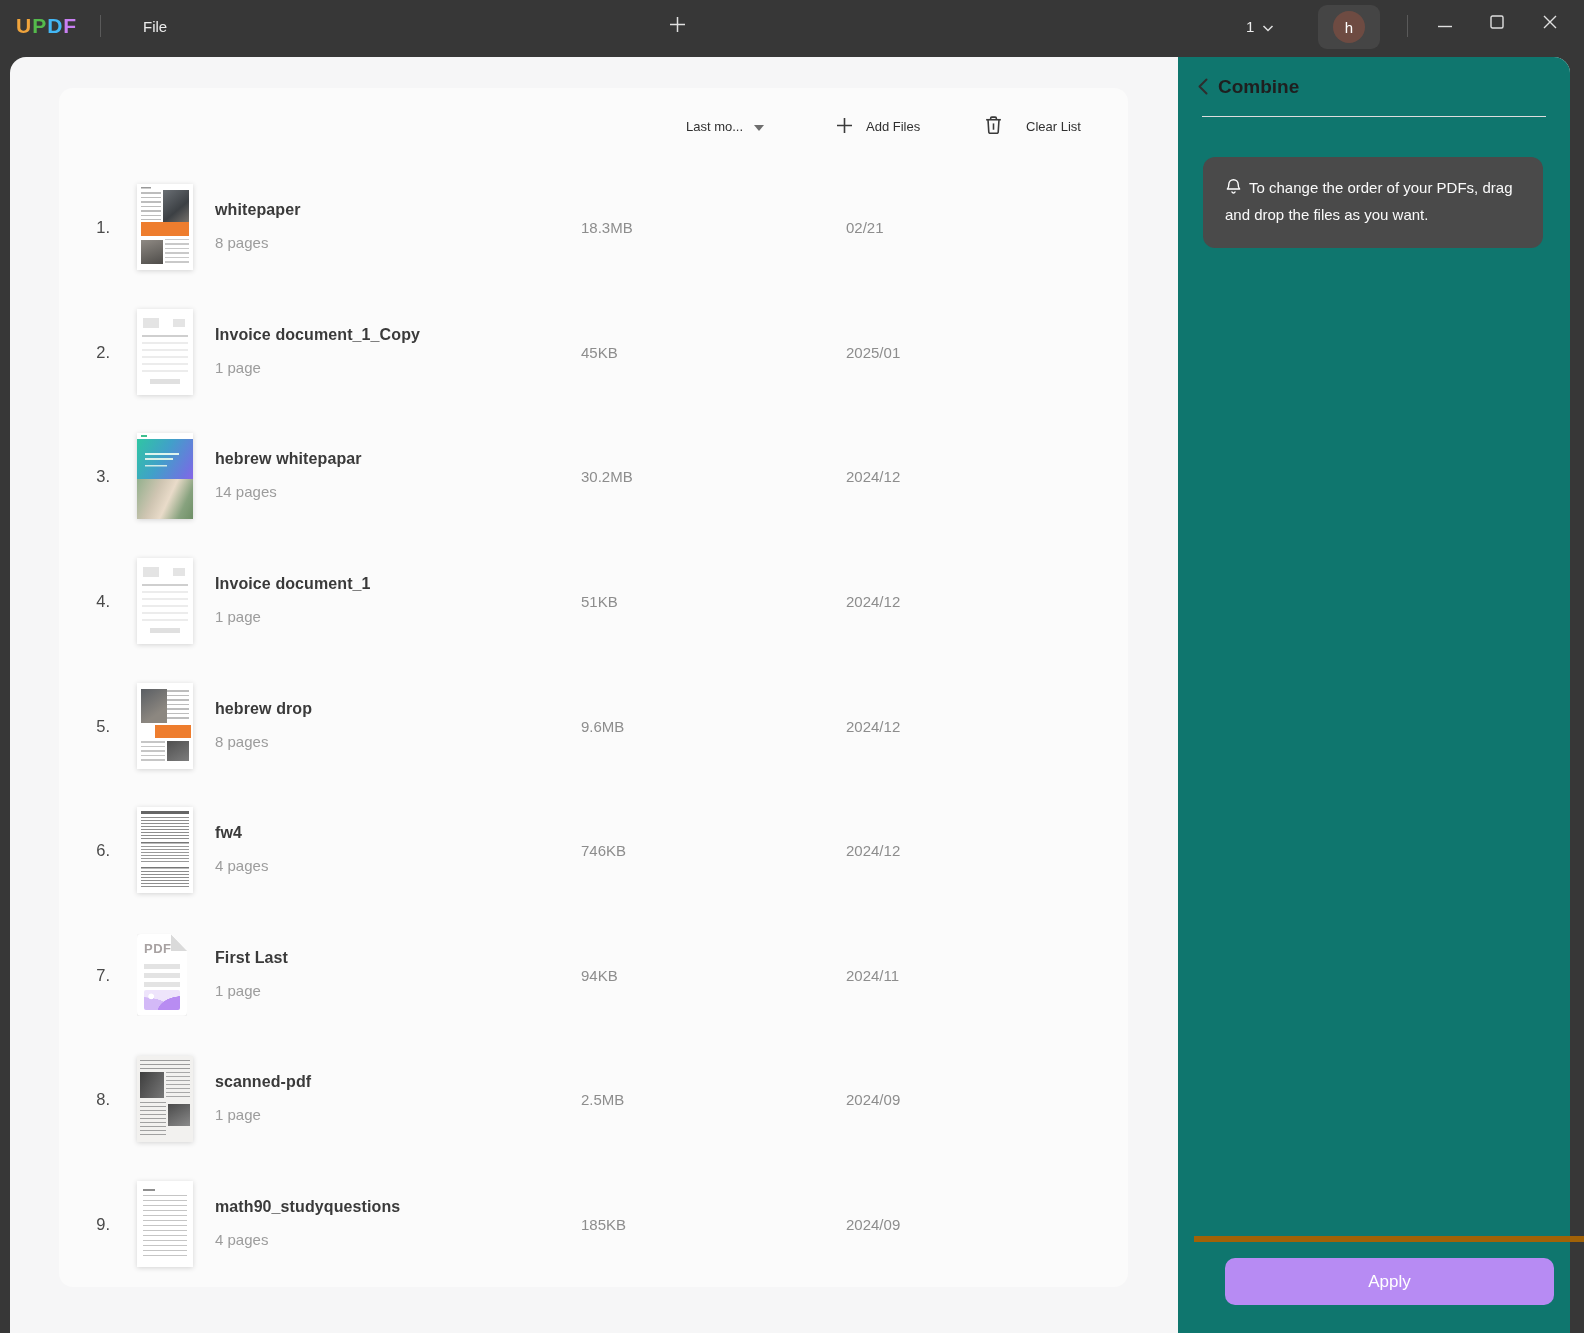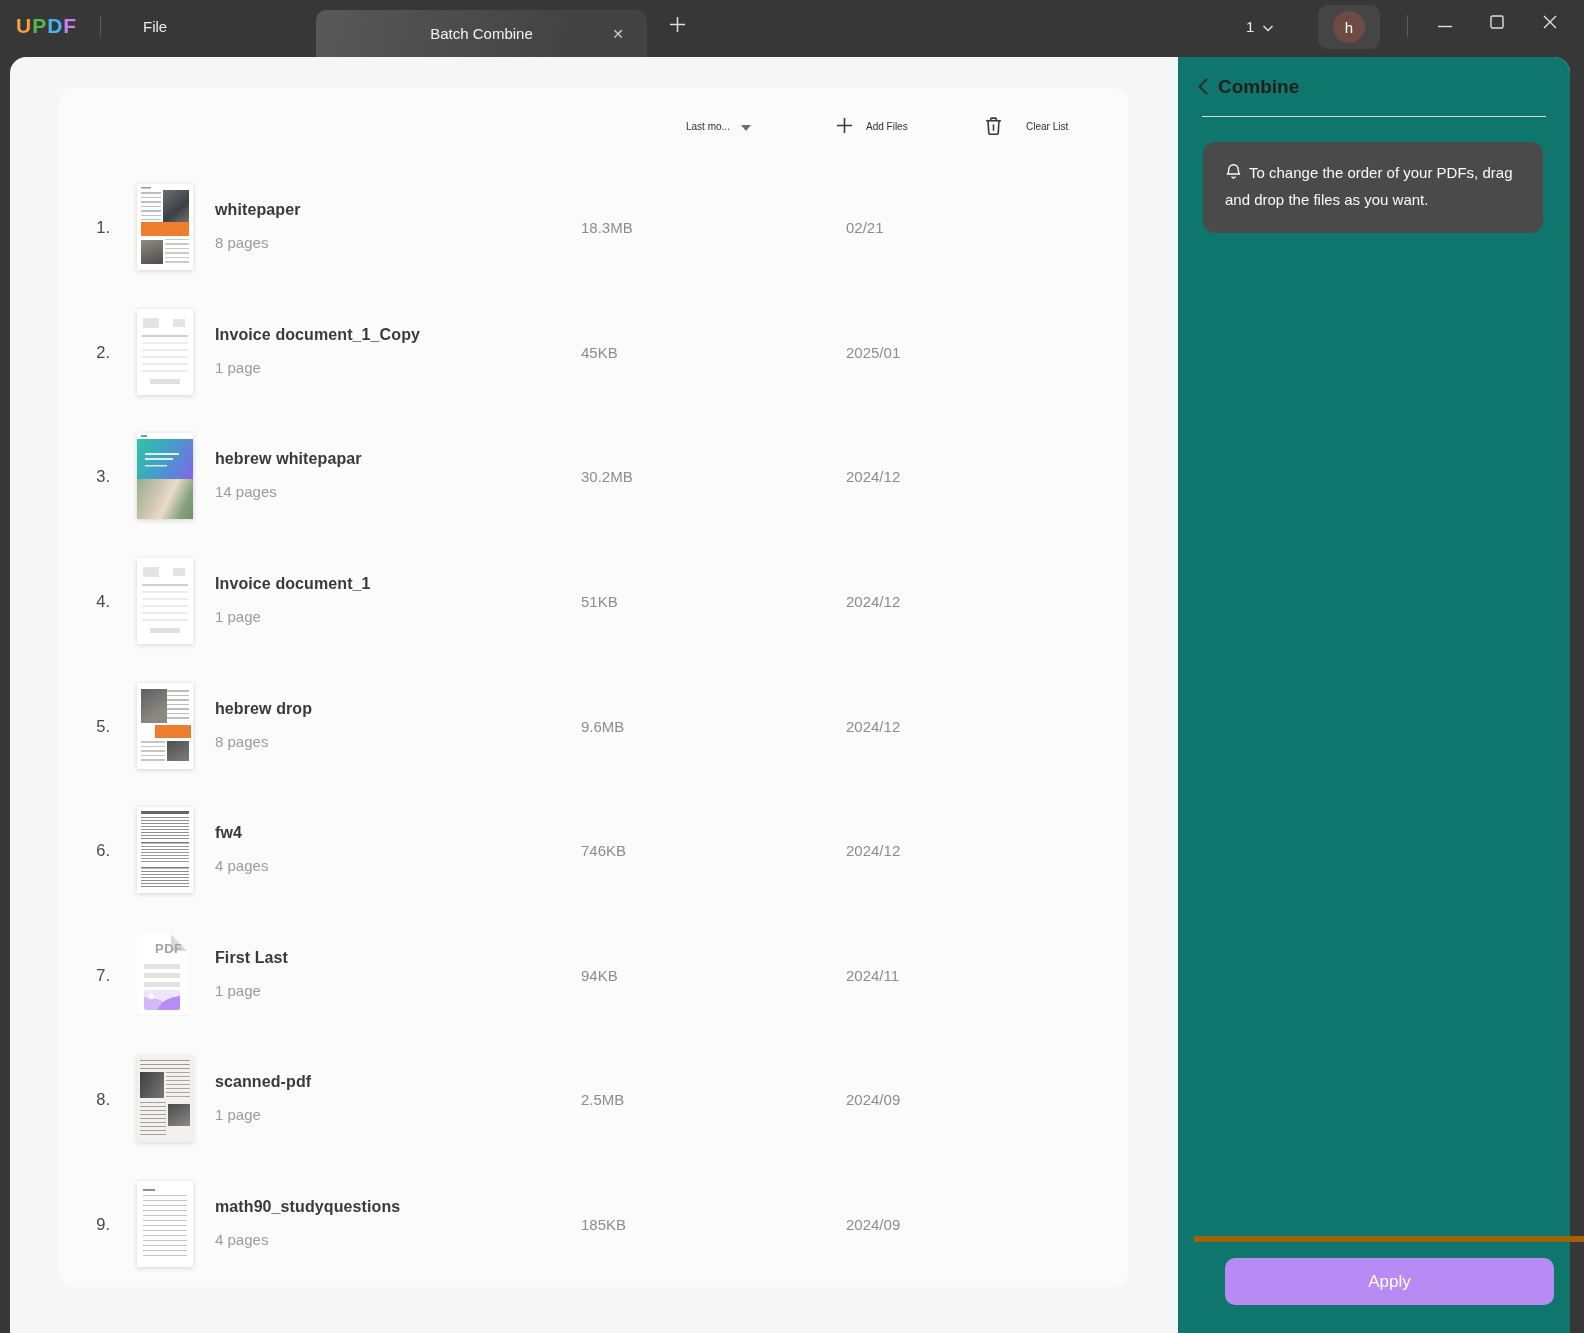--- a/index.html
+++ b/index.html
@@ -160,10 +160,6 @@
   <div class="tb-item menu-item menu-file">File</div>
   <div class="tb-item menu-item menu-help">Help</div>
 
-  <div class="tab">
-    <span class="tab-label">Batch Combine</span>
-    <span class="tab-close">✕</span>
-  </div>
 
   <div class="tb-item new-tab">
     <span>

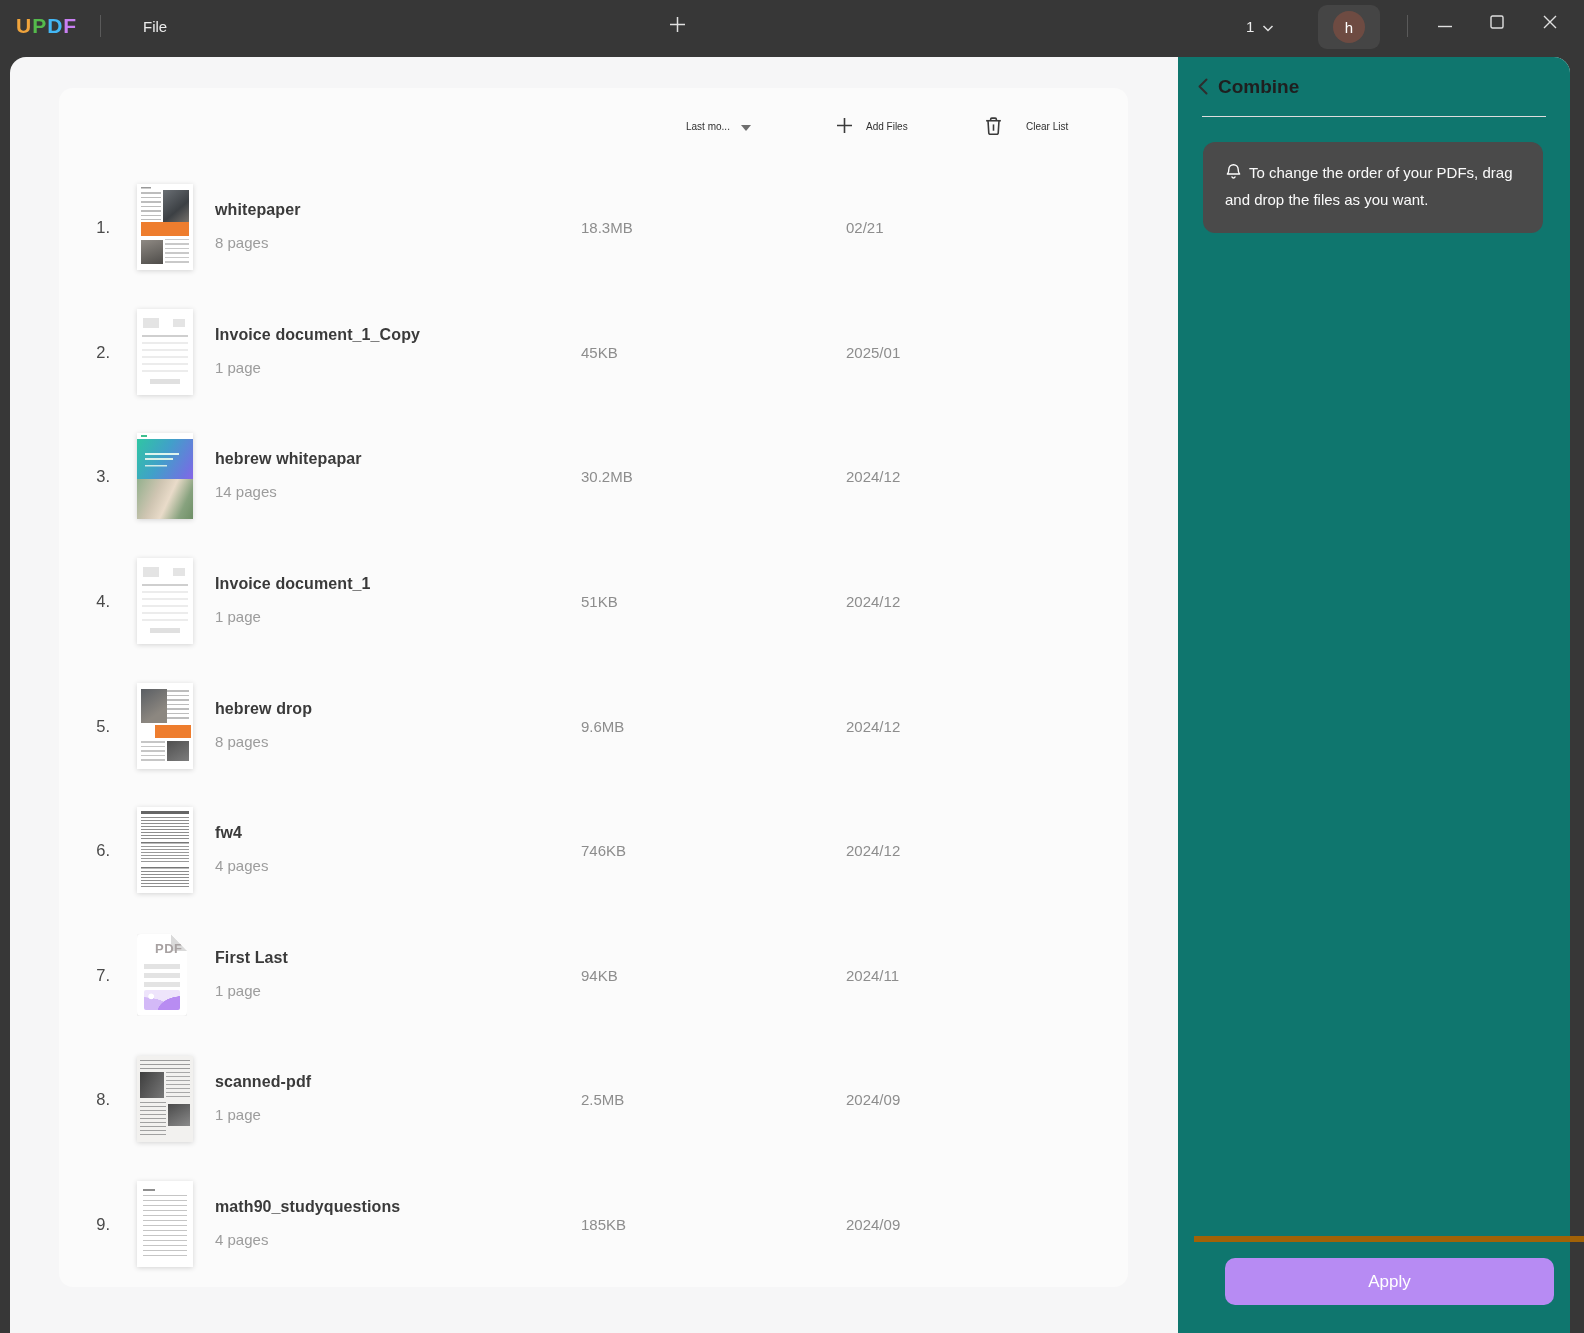--- a/index.html
+++ b/index.html
@@ -41,7 +41,7 @@
   
   .list-card{position:absolute;left:49px;top:31px;width:1069px;height:1199px;background:#FBFBFB;border-radius:14px;}
   .list-toolbar{position:relative;height:77px;}
-  .tb-group{position:absolute;top:0;height:77px;display:flex;align-items:center;color:#303030;font-size:10px;}
+  .tb-group{position:absolute;top:0;height:77px;display:flex;align-items:center;color:#303030;font-size:13px;}
   .tb-sort{left:627px;gap:11px;}
   .sort-caret{width:0;height:0;border-left:5.5px solid transparent;border-right:5.5px solid transparent;border-top:6.5px solid #6e6e6e;margin-top:2px;}
   .tb-add{left:777px;gap:13px;}

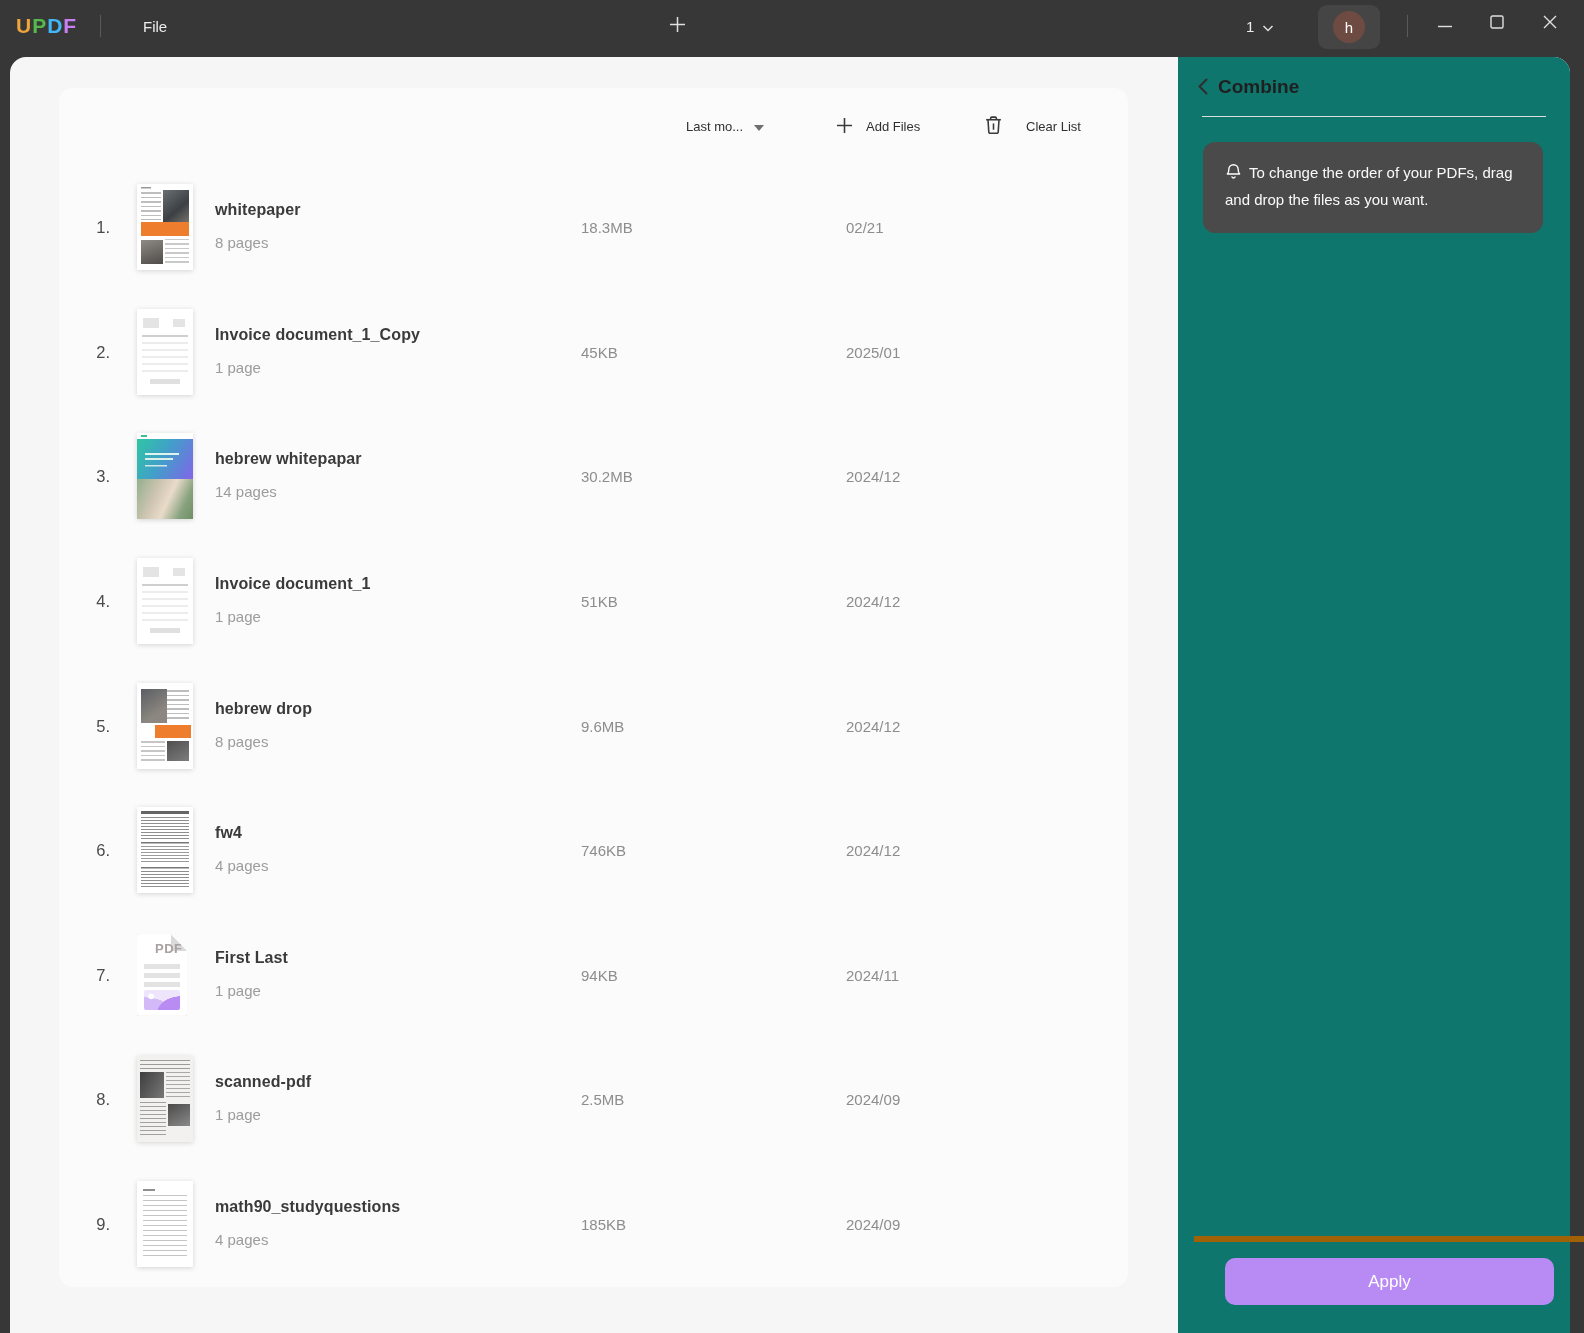--- a/index.html
+++ b/index.html
@@ -139,7 +139,7 @@
   .panel-back{position:absolute;left:12px;width:26px;height:26px;display:flex;align-items:center;justify-content:center;}
   .panel-title{position:absolute;left:40px;font-size:19px;font-weight:700;color:#1f1f1f;}
   .panel-hdiv{position:absolute;left:24px;right:24px;top:59px;height:1px;background:#dddddd;}
-  .panel-tip{position:absolute;left:25px;top:85px;width:340px;box-sizing:border-box;
+  .panel-tip{position:absolute;left:25px;top:100px;width:340px;box-sizing:border-box;
     border-radius:12px;padding:19px 22px 21px 22px;color:#fafafa;font-size:15px;line-height:24px;}
   .tip-bell{display:inline-block;vertical-align:-3px;margin-right:7px;}
   .panel-footer{position:absolute;left:16px;bottom:0;width:100%;height:91px;border-top:6px solid #a16207;margin-top:28px;}

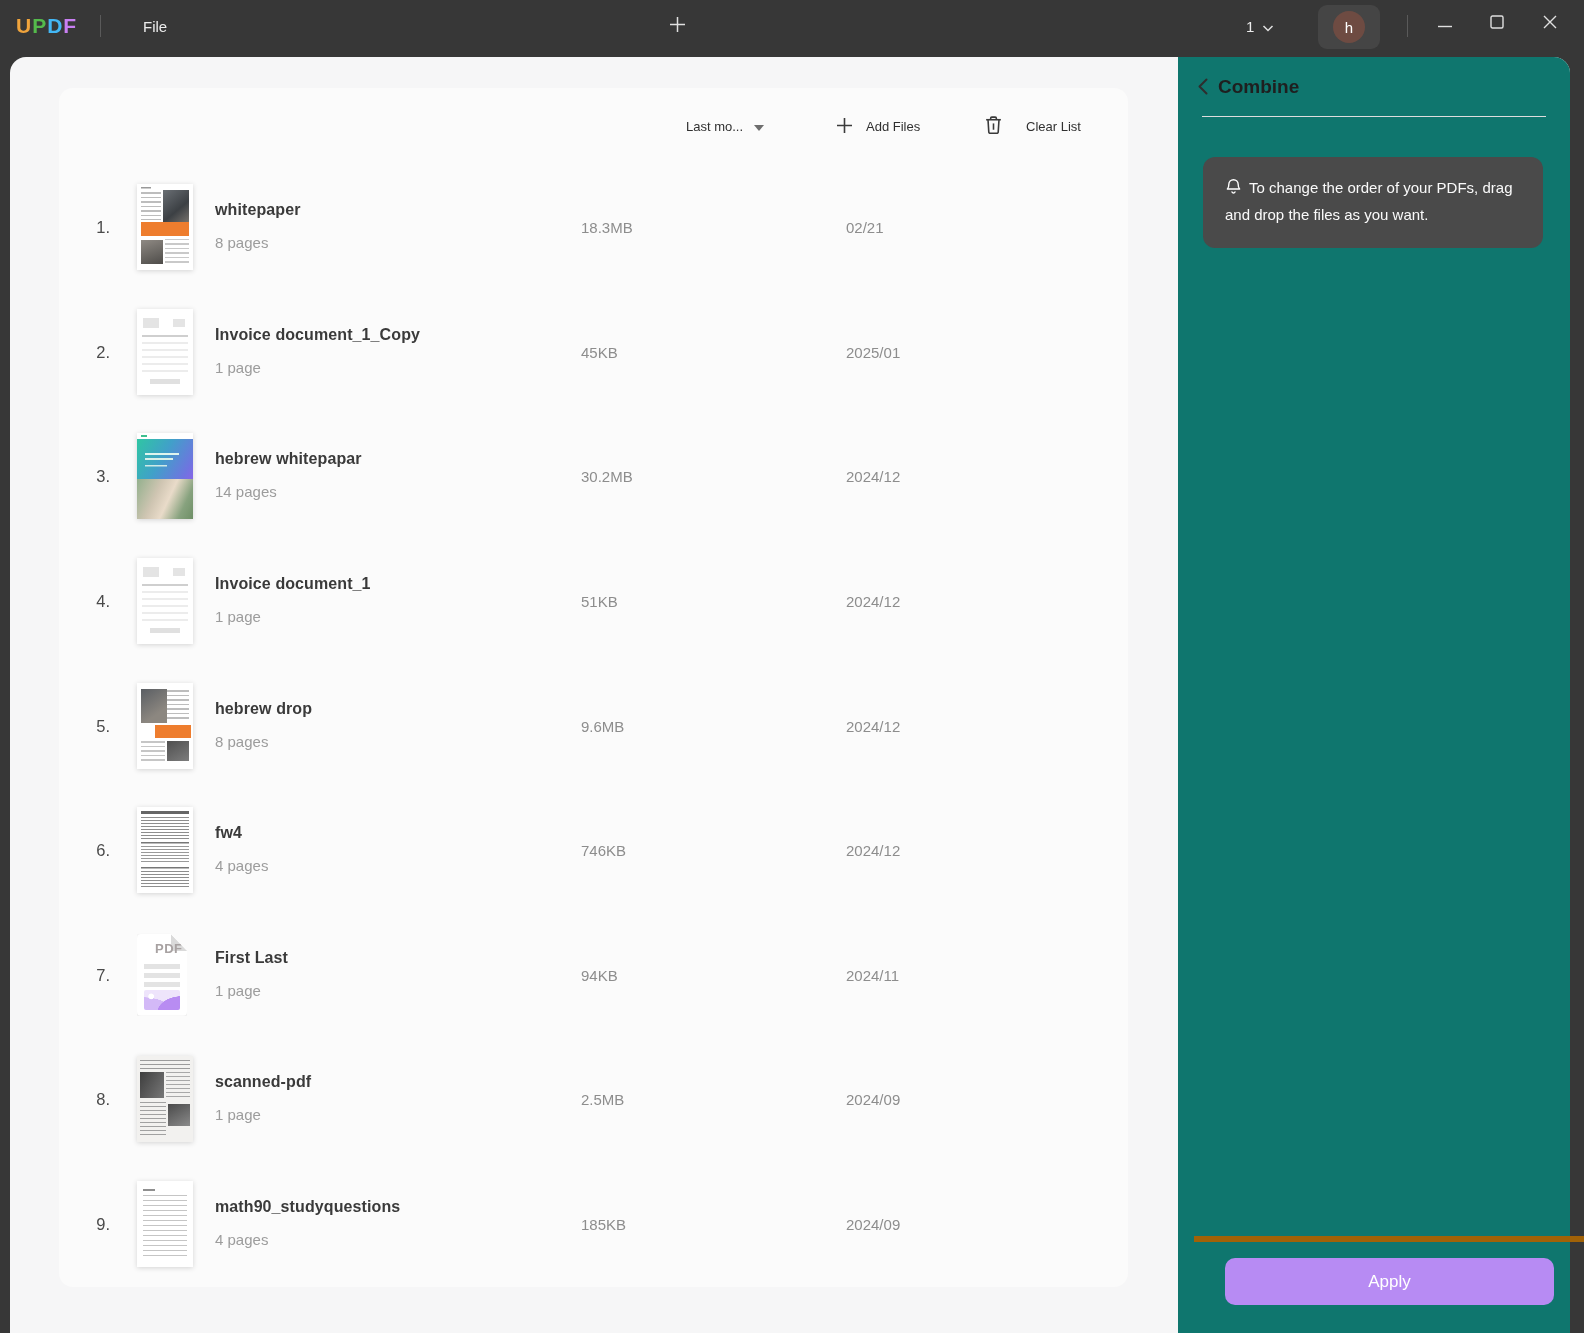--- a/index.html
+++ b/index.html
@@ -59,7 +59,7 @@
   
   .thumb{position:absolute;left:78px;top:50%;transform:translateY(-50%);width:56px;height:86px;
     background:#fff;box-shadow:0 1px 5px rgba(0,0,0,.16);background-repeat:no-repeat;}
-  .thumb-label{position:absolute;top:7px;left:18px;font-size:13px;font-weight:700;color:#a8a2a2;letter-spacing:.5px;}
+  .thumb-label{position:absolute;top:7px;left:7px;font-size:13px;font-weight:700;color:#a8a2a2;letter-spacing:.5px;}
   .thumb--article-orange{background-image:
     linear-gradient(#999,#999),
     linear-gradient(140deg,#6a6f74,#3c4044 60%,#75716c),

